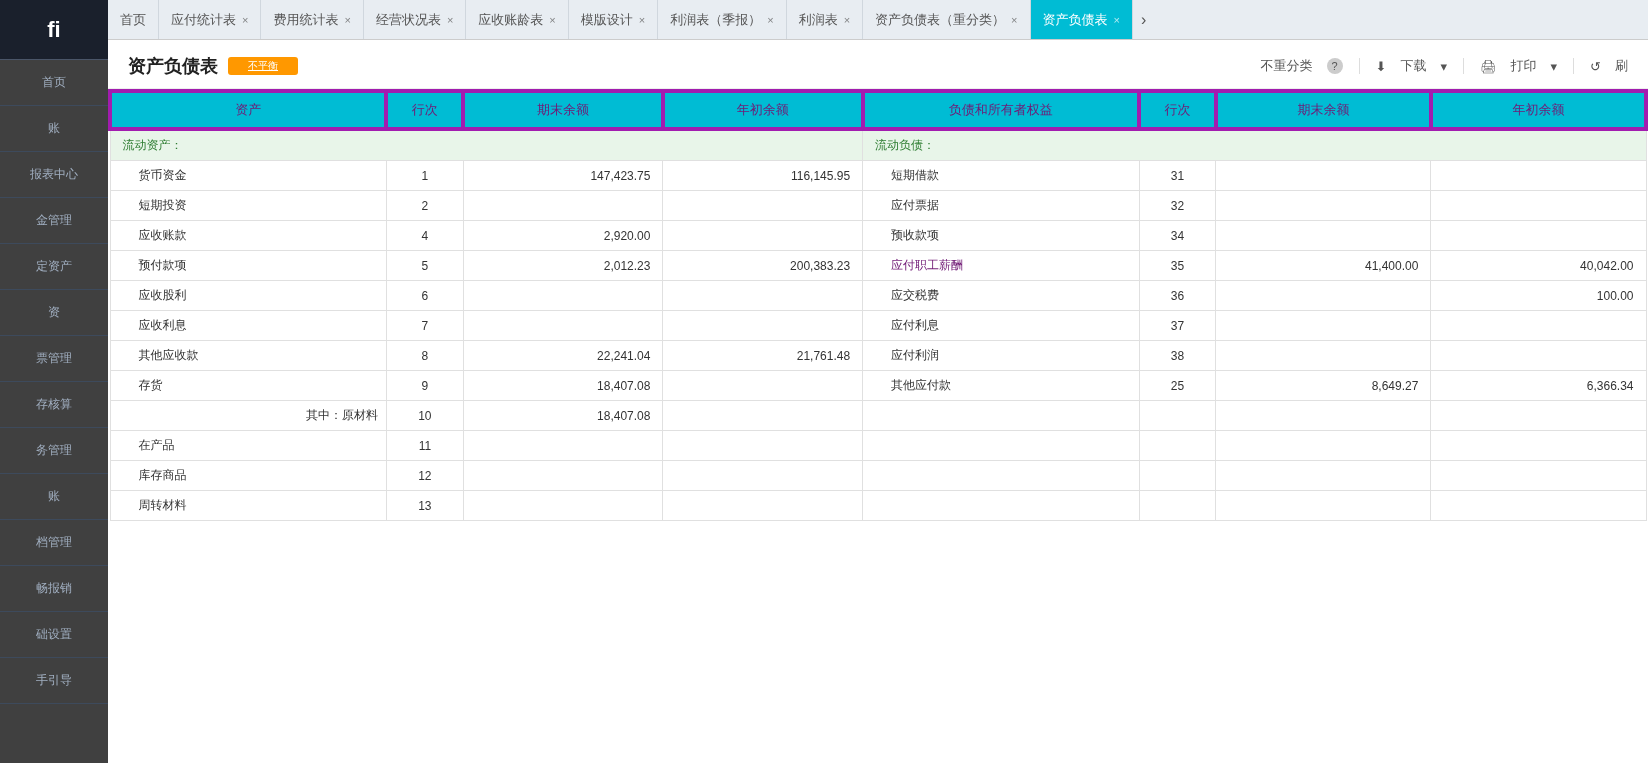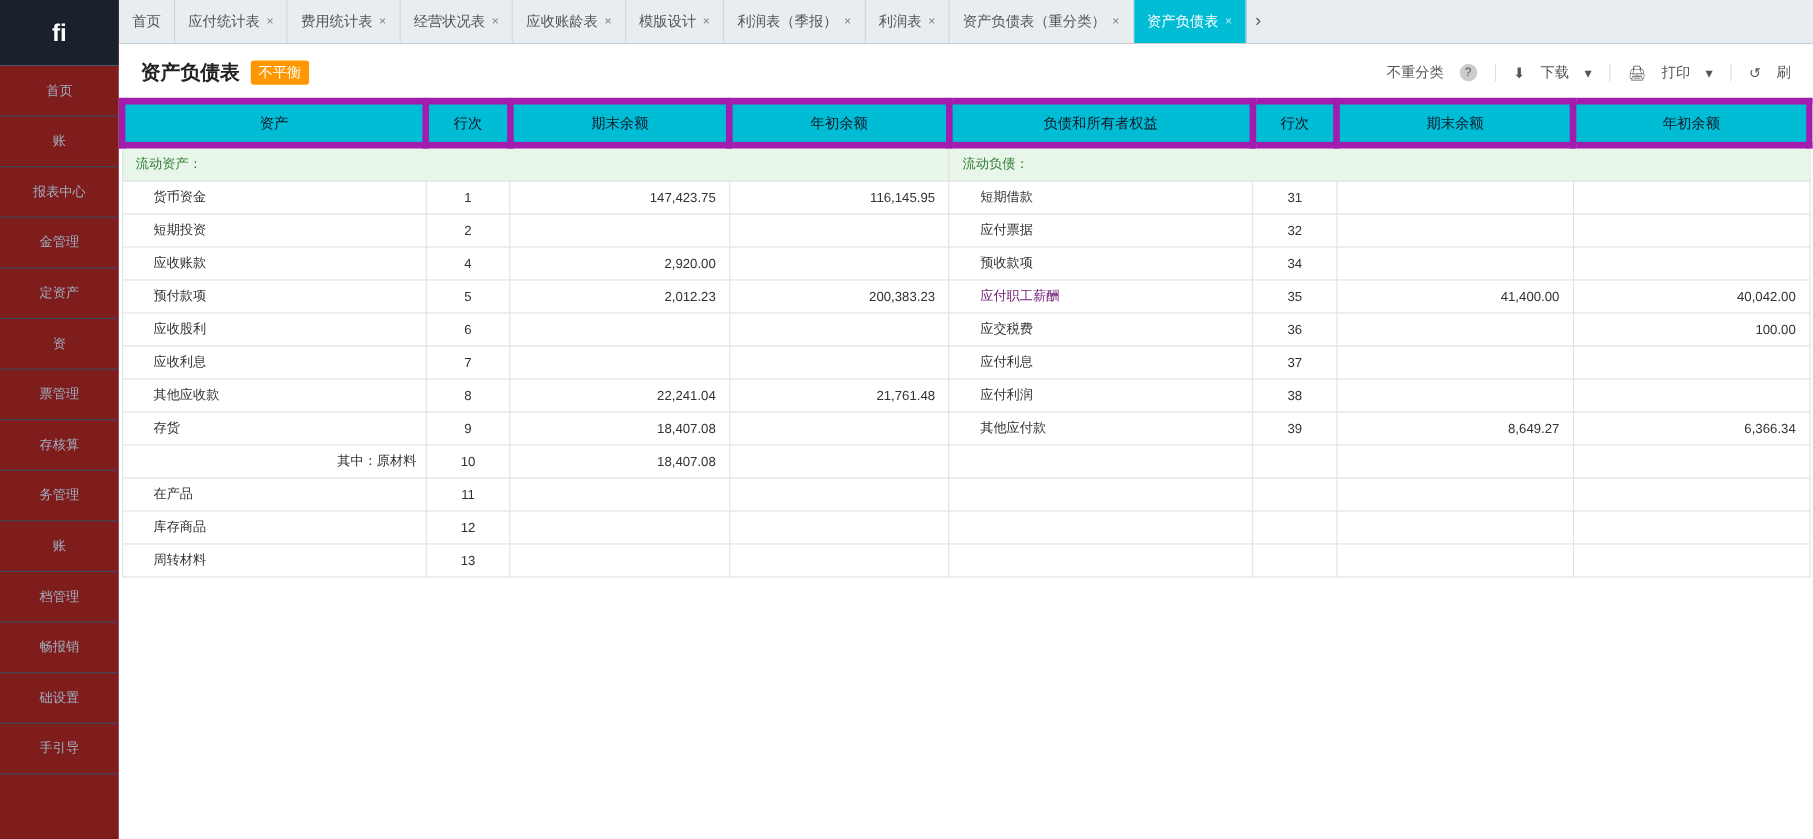--- a/index.html
+++ b/index.html
@@ -8,7 +8,7 @@
     
     .sidebar {
       width: 108px;
-      background: #7f1d1d;
+      background: #404040;
       color: #ccc;
       flex-shrink: 0;
       display: flex;

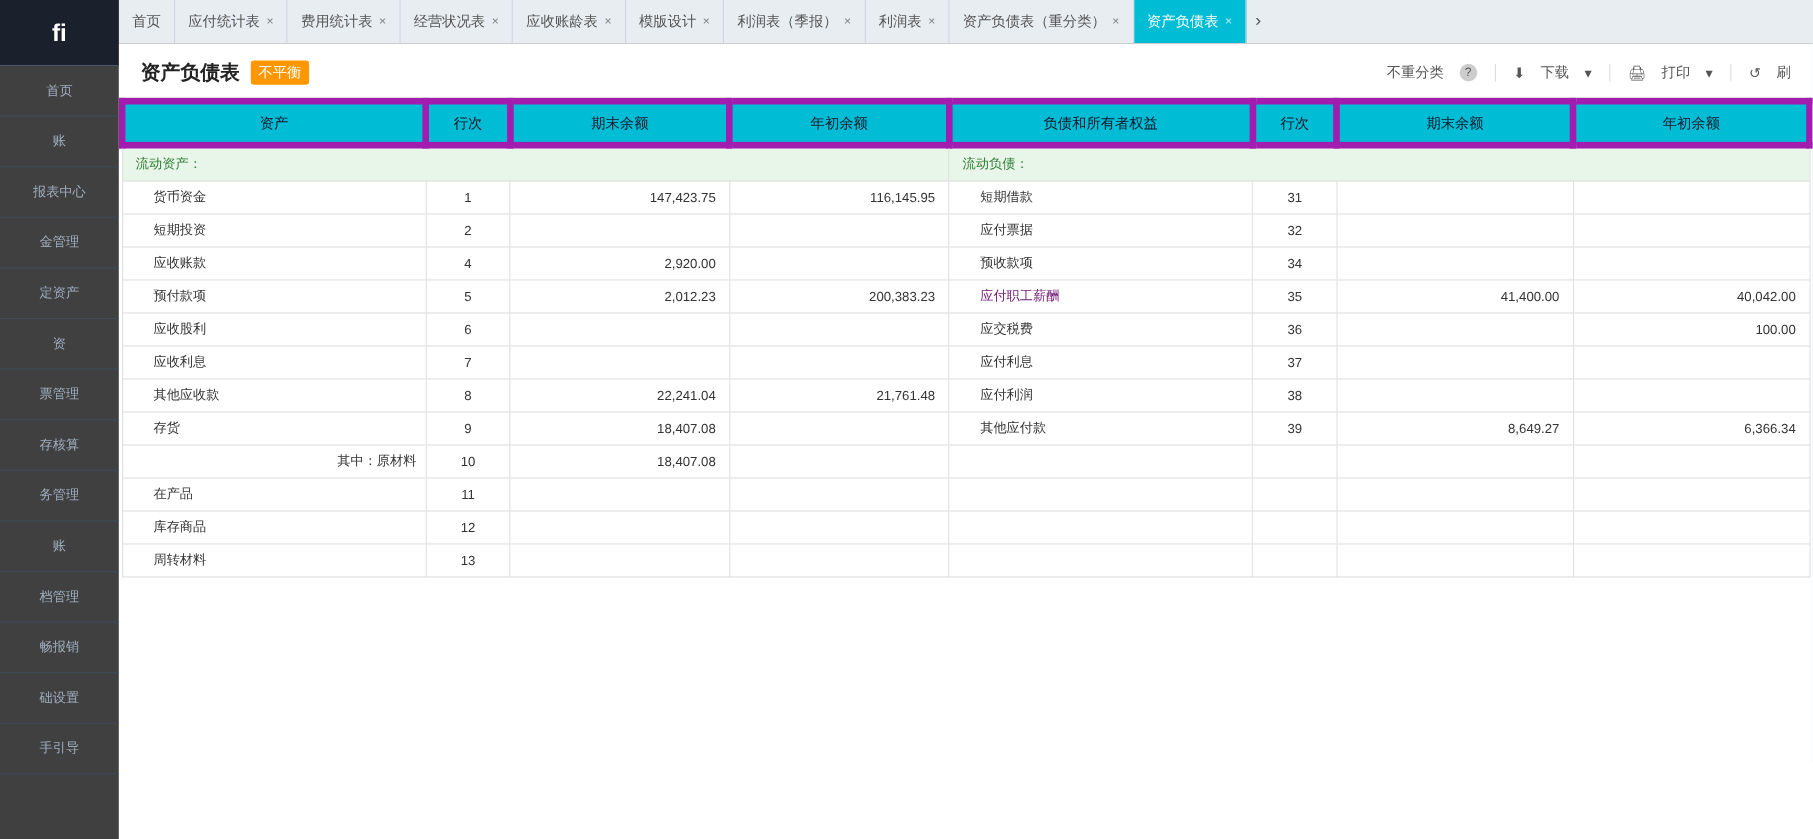--- a/index.html
+++ b/index.html
@@ -120,9 +120,10 @@
     .badge-unbalanced {
       background: #ff9800;
       color: #fff;
-      font-size: 13px;
-      padding: 2px 7px;
+      font-size: 10px;
+      padding: 2px 20px;
       border-radius: 3px;
+      text-decoration: underline;
     }
     .page-actions {
       display: flex;

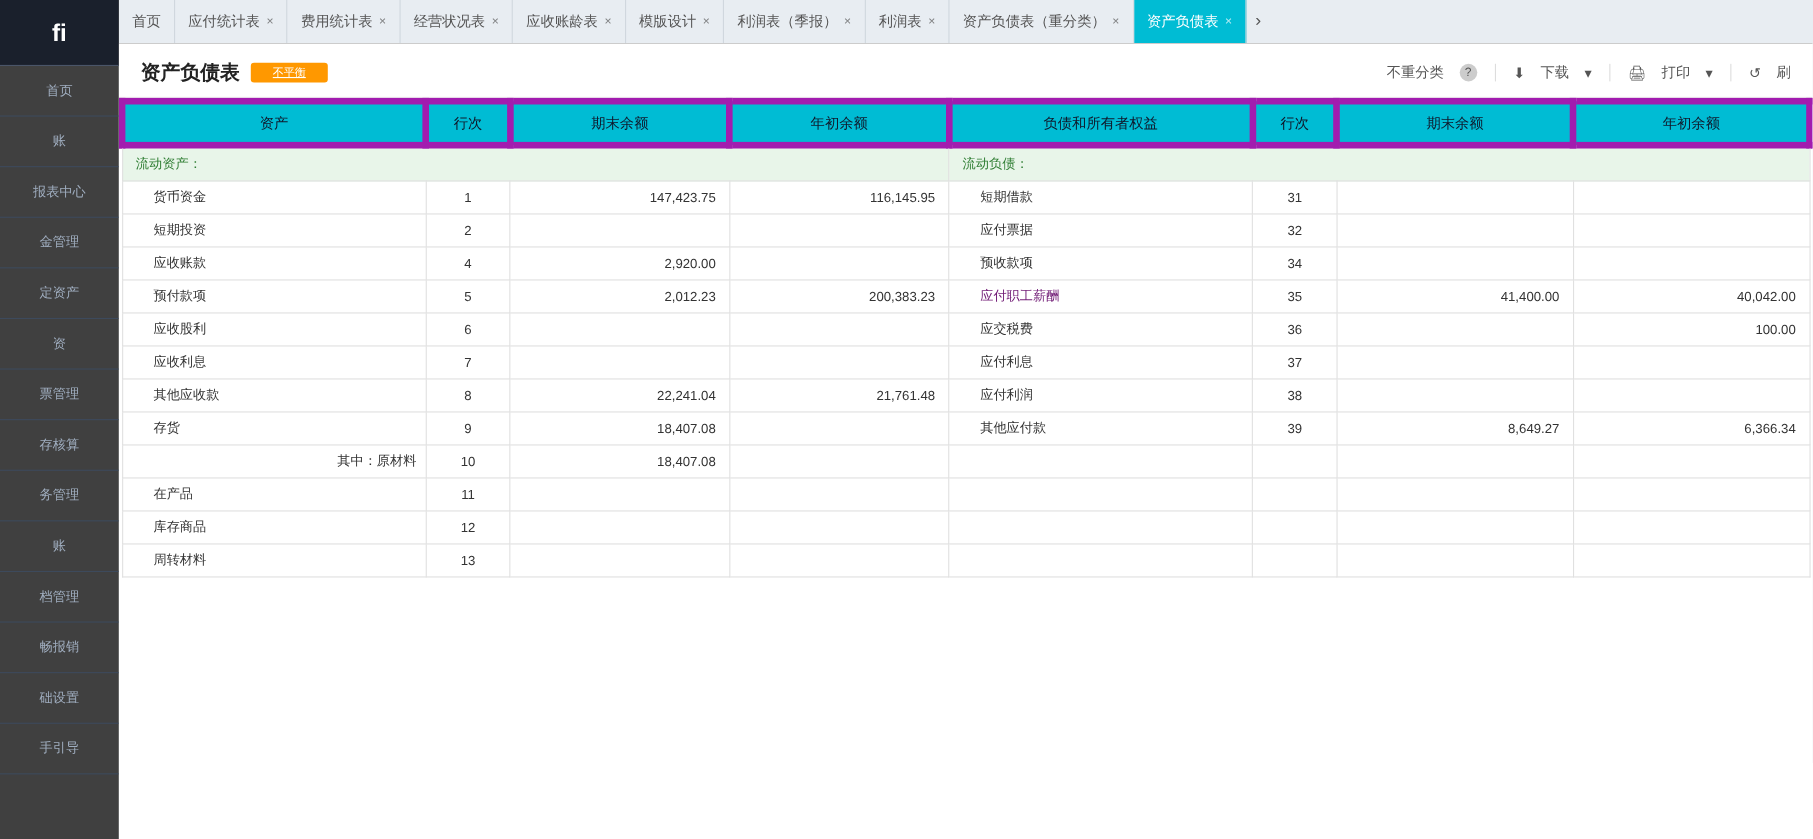--- a/index.html
+++ b/index.html
@@ -148,12 +148,12 @@
     }
     .report-table th {
       background: #00bcd4;
-      color: #0f172a;
+      color: #701a75;
       text-align: center;
       padding: 8px 4px;
       font-size: 13px;
       font-weight: normal;
-      border: 6px solid #a21caf;
+      border: 4px solid #a21caf;
     }
     .report-table td {
       padding: 6px 8px;

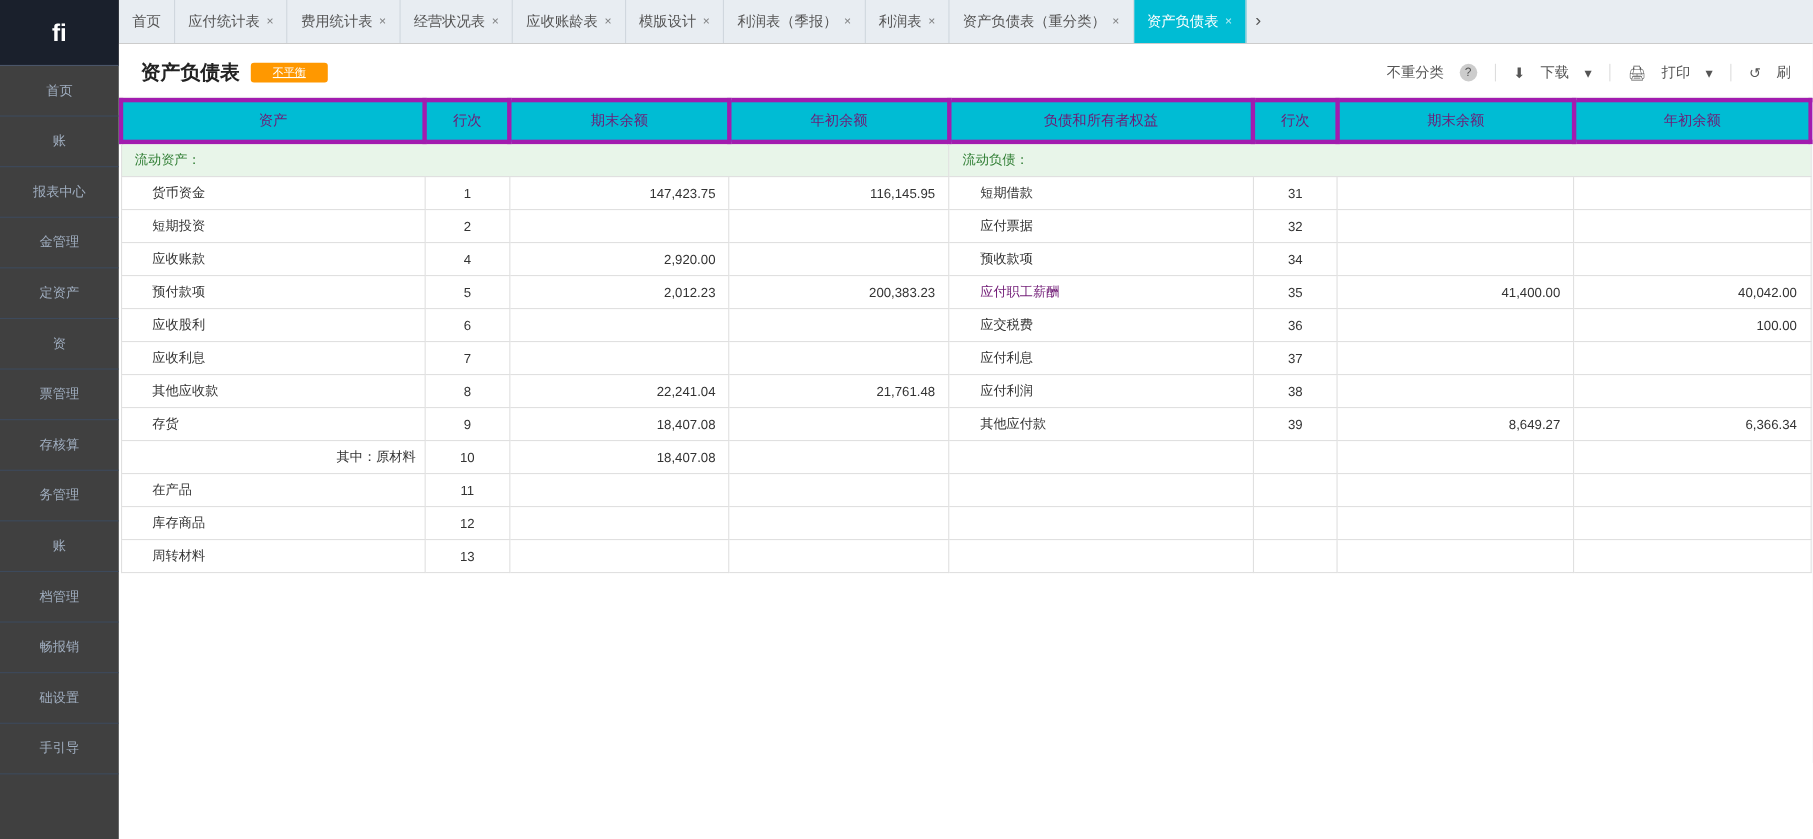--- a/index.html
+++ b/index.html
@@ -387,7 +387,7 @@
       <td class="number">18,407.08</td>
       <td class="number"></td>
       <td class="text-left" style="">其他应付款</td>
-      <td>39</td>
+      <td>25</td>
       <td class="number">8,649.27</td>
       <td class="number">6,366.34</td>
     </tr>

